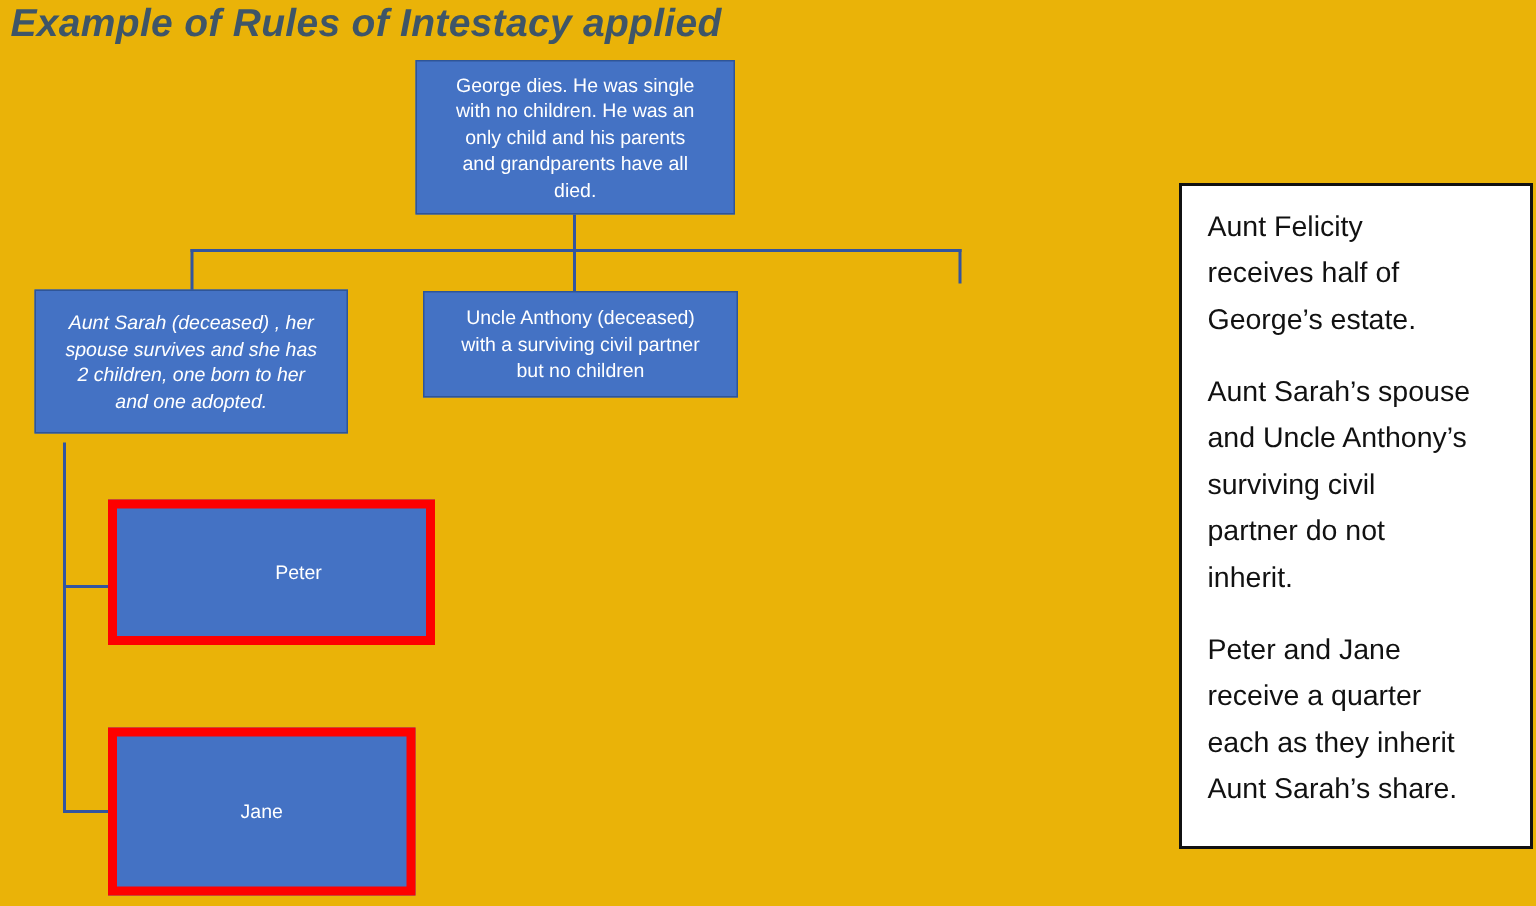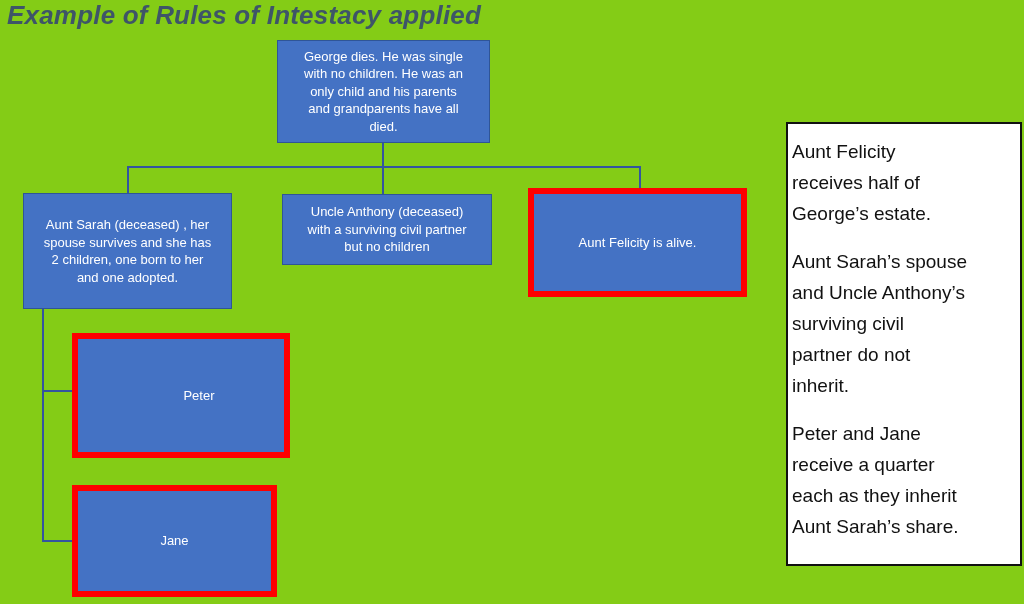--- a/index.html
+++ b/index.html
@@ -9,7 +9,7 @@
     position: relative;
     width: 1024px;
     height: 604px;
-    background: #84cc16;
+    background: #eab308;
     overflow: hidden;
   }
   .page-title {

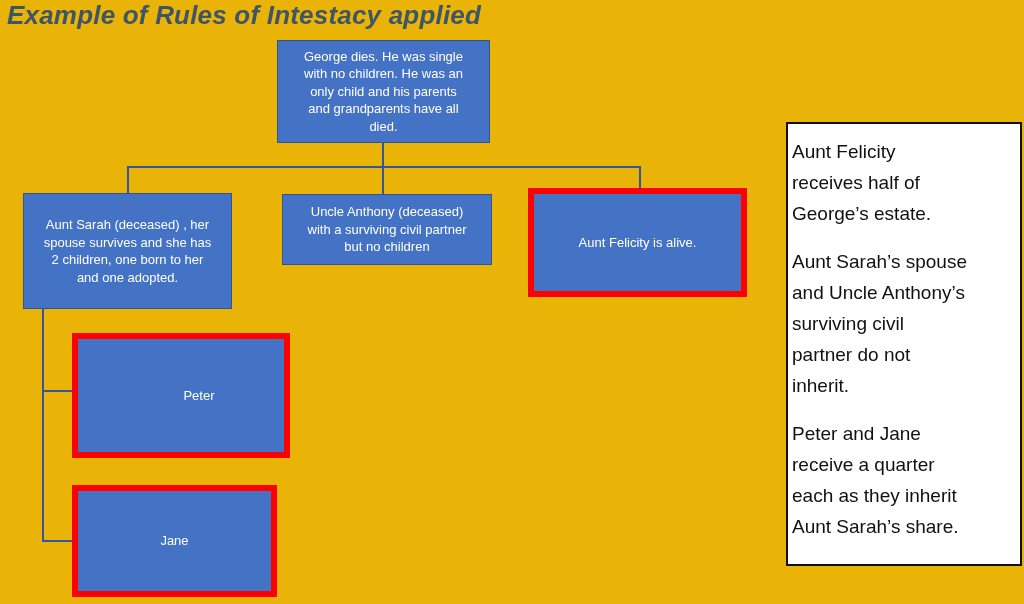--- a/index.html
+++ b/index.html
@@ -52,7 +52,7 @@
     height: 444px;
     background: #ffffff;
     border: 2px solid #111111;
-    padding: 12px 8px 0 4px;
+    padding: 12px 8px 0 17px;
     color: #111111;
   }
   .notes-box p {

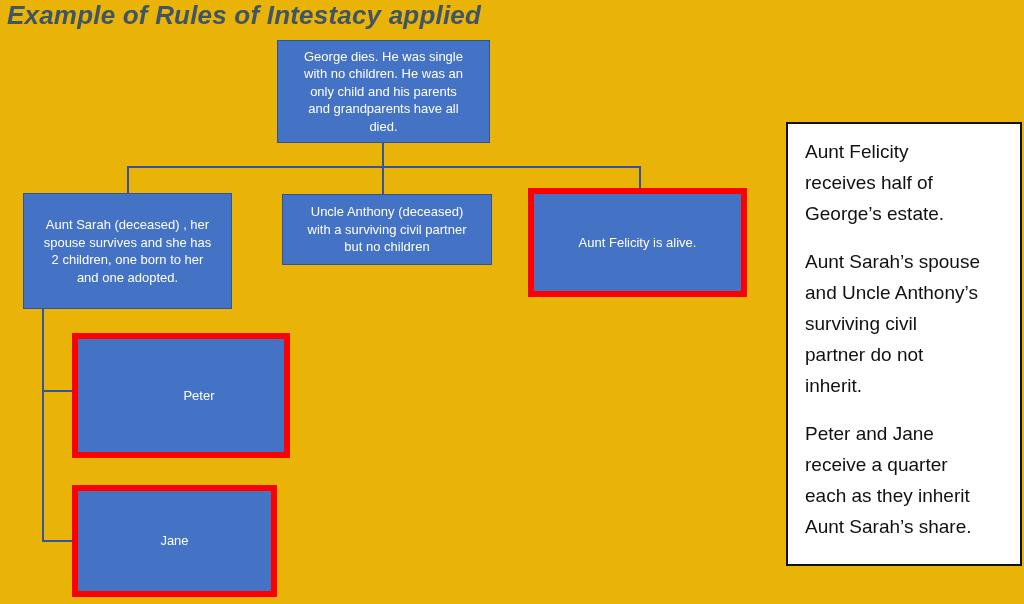--- a/index.html
+++ b/index.html
@@ -85,7 +85,7 @@
 died.</span>
   </div>
 
-  <div class="node" style="left:23px; top:193px; width:209px; height:116px;">
+  <div class="node" style="left:23px; top:193px; width:209px; height:96px;font-style:italic;">
     <span class="node-text">Aunt Sarah (deceased) , her
 spouse survives and she has
 2 children, one born to her

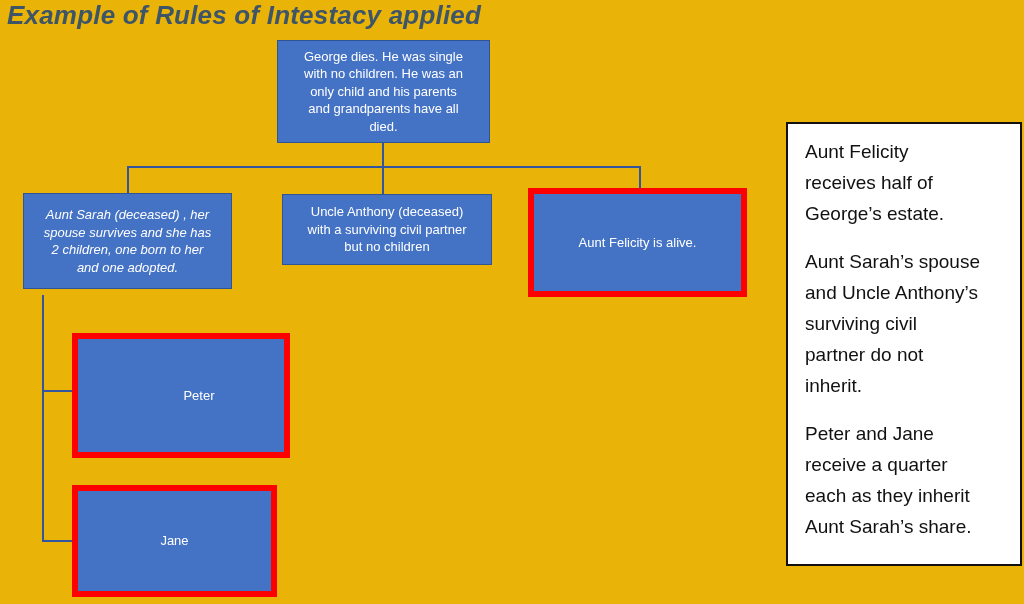--- a/index.html
+++ b/index.html
@@ -98,9 +98,6 @@
 but no children</span>
   </div>
 
-  <div class="node highlight" style="left:528px; top:188px; width:219px; height:109px;">
-    <span class="node-text">Aunt Felicity is alive.</span>
-  </div>
 
   <div class="node highlight" style="left:72px; top:333px; width:218px; height:125px;padding-left:40px;">
     <span class="node-text">Peter</span>

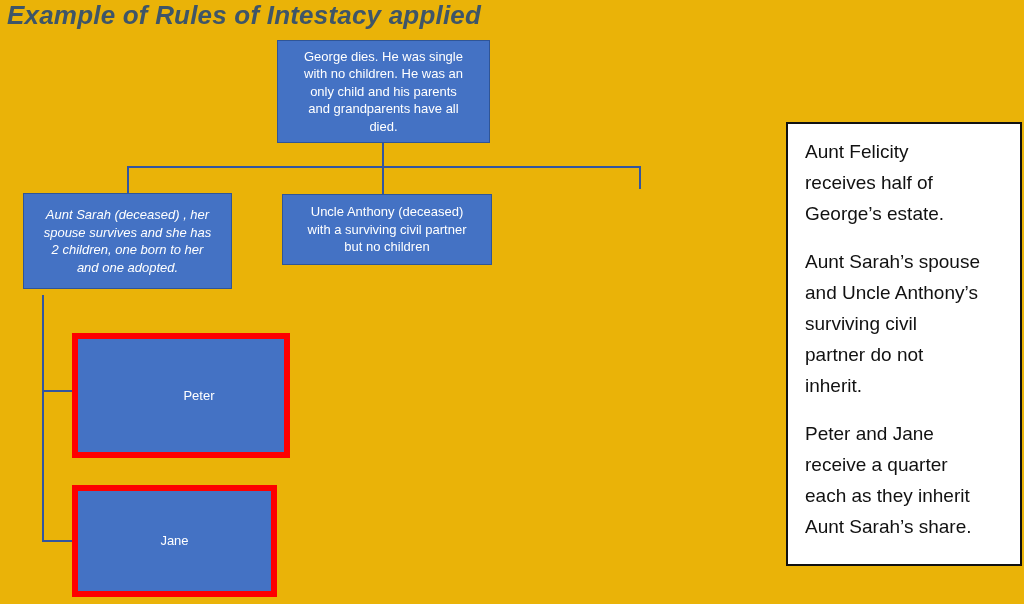--- a/index.html
+++ b/index.html
@@ -99,7 +99,7 @@
   </div>
 
 
-  <div class="node highlight" style="left:72px; top:333px; width:218px; height:125px;padding-left:40px;">
+  <div class="node highlight" style="left:72px; top:333px; width:218px; height:97px;padding-left:40px;">
     <span class="node-text">Peter</span>
   </div>
 

